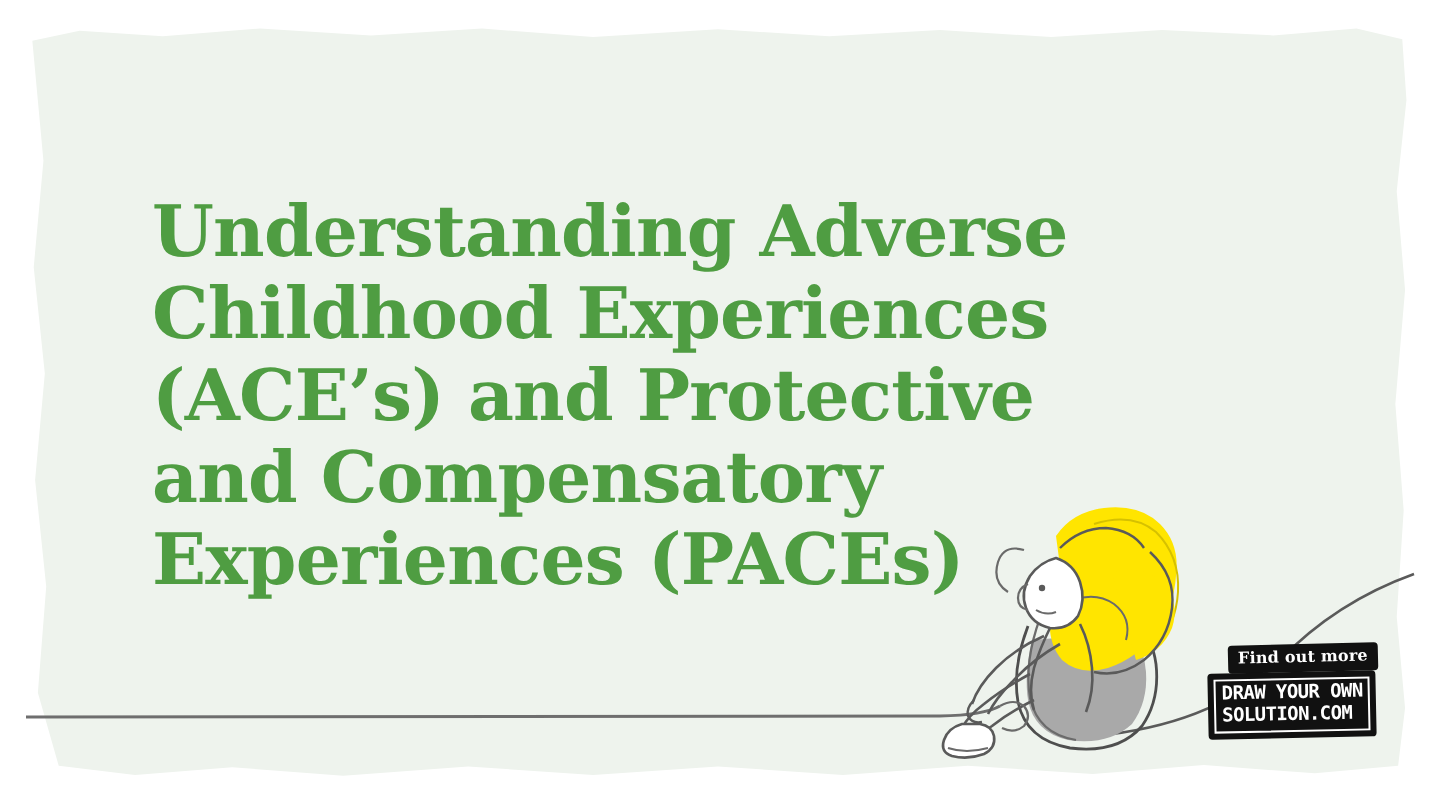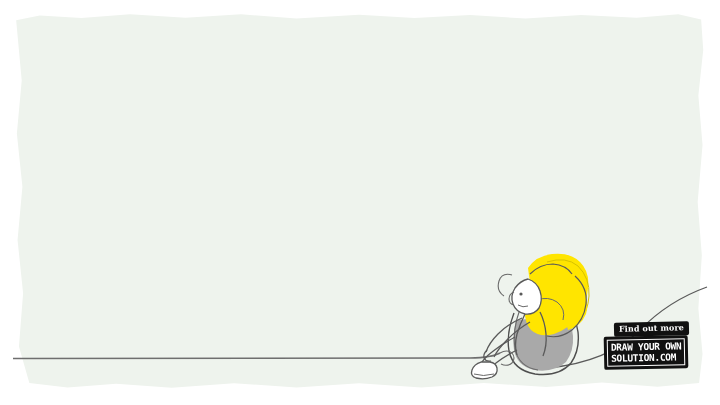--- a/index.html
+++ b/index.html
@@ -128,6 +128,11 @@
 
   <div class="card"></div>
 
+  <h1 class="title">Understanding Adverse
+Childhood Experiences
+(ACE’s) and Protective
+and Compensatory
+Experiences (PACEs)</h1>
 
   <svg class="illustration" viewBox="0 0 720 405" xmlns="http://www.w3.org/2000/svg">
 

